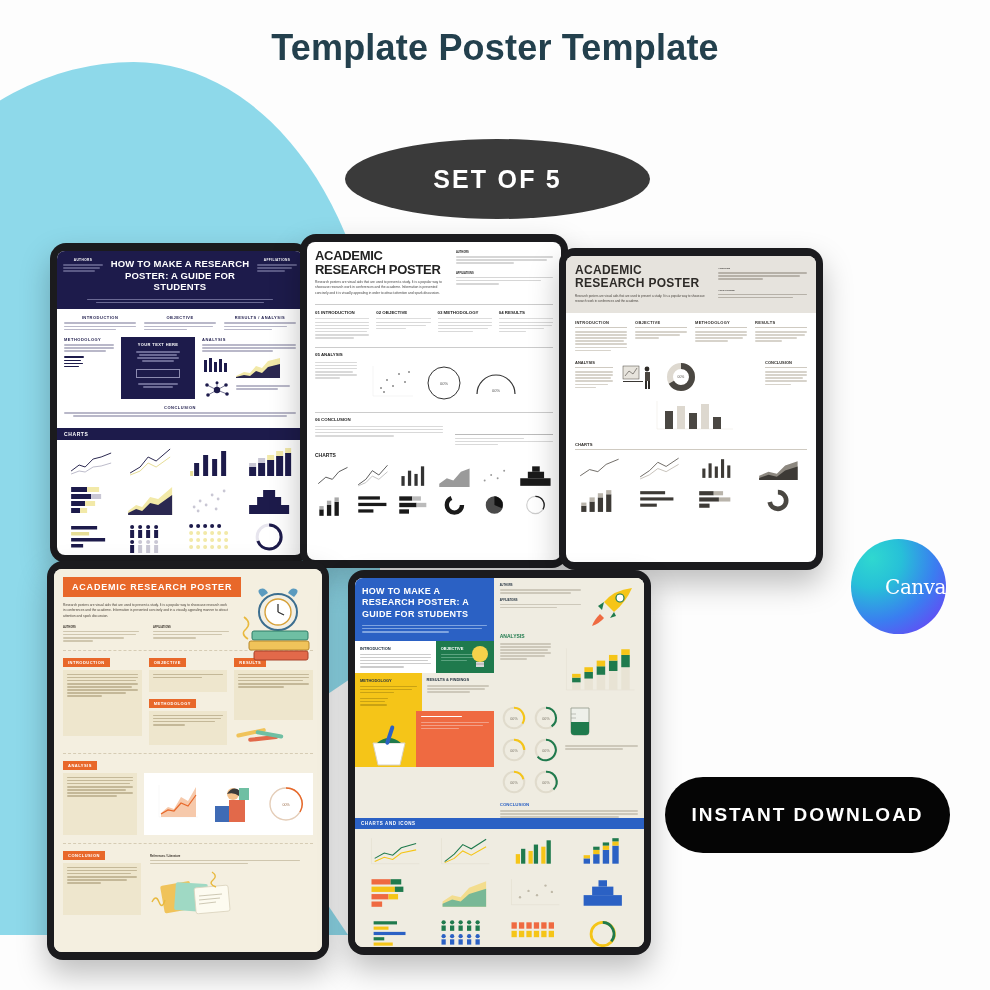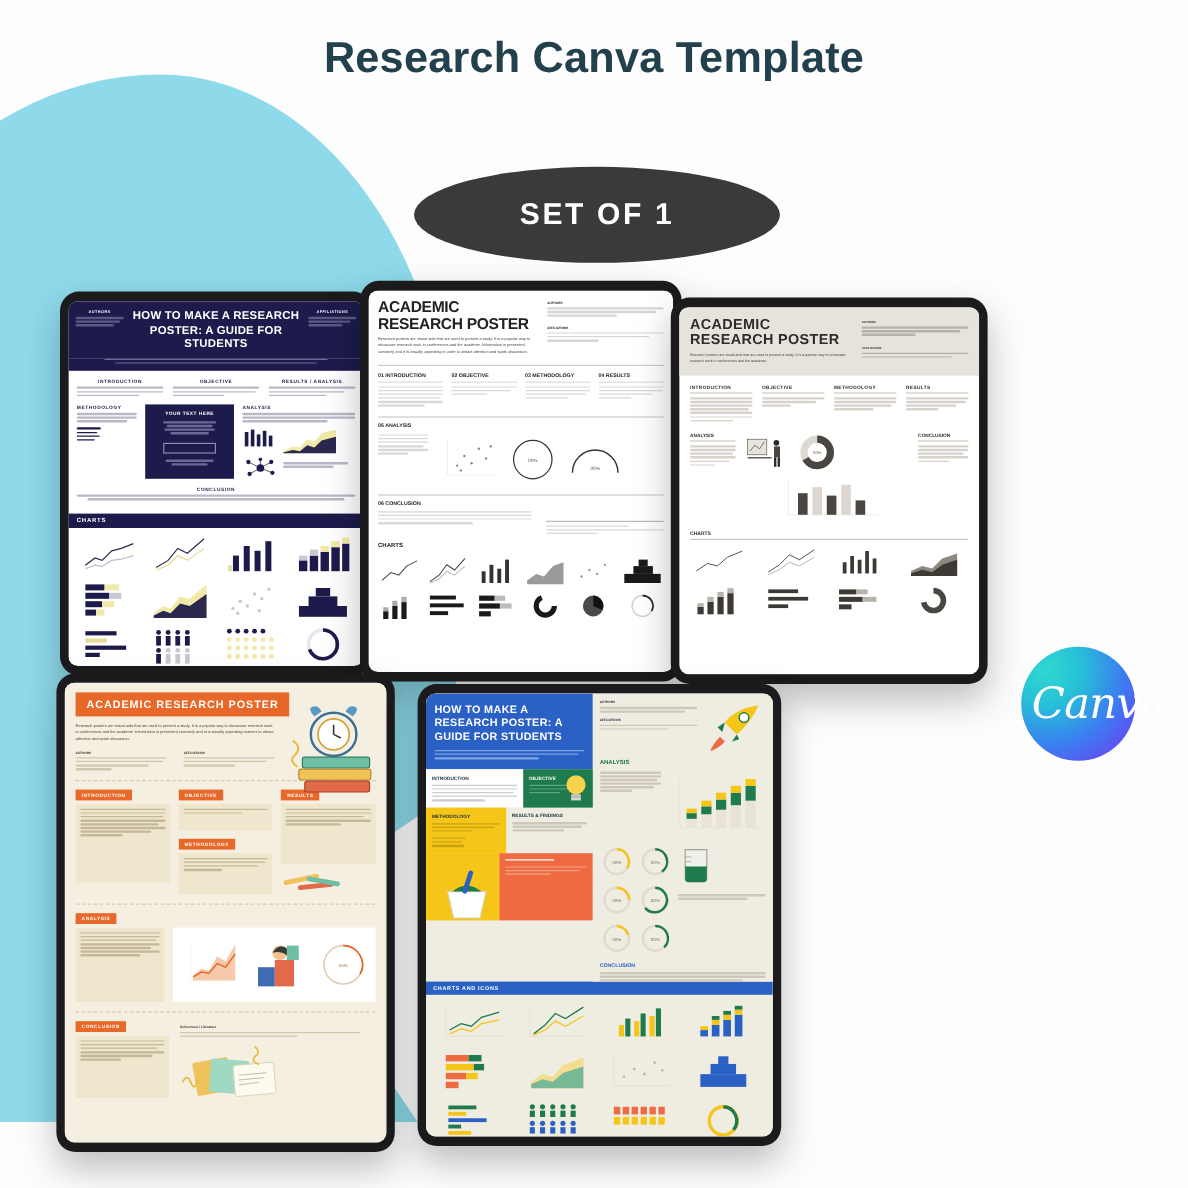--- a/index.html
+++ b/index.html
@@ -113,7 +113,7 @@
   <div class="blob-cut"></div>
   <div class="blob-cut2"></div>
 
-  <div class="page-title">Research Canva Template</div>
+  <div class="page-title">Template Poster Template</div>
 
   <div class="set-badge">
     <span>SET OF 1</span>

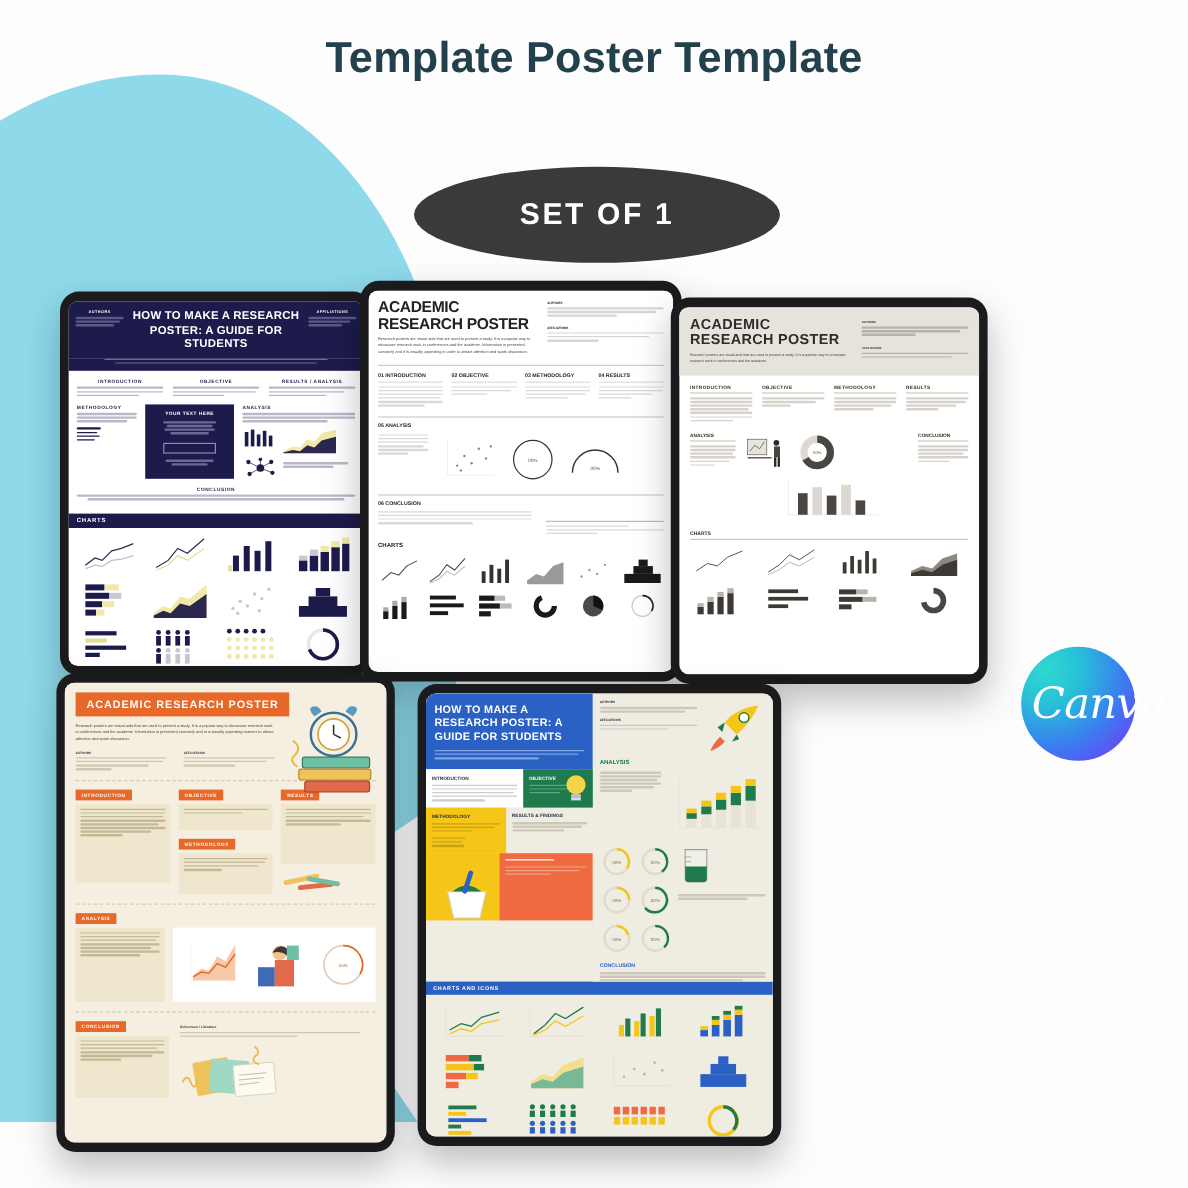--- a/index.html
+++ b/index.html
@@ -116,7 +116,7 @@
   <div class="page-title">Template Poster Template</div>
 
   <div class="set-badge">
-    <span>SET OF 1</span>
+    <span>SET OF 5</span>
   </div>
 
 

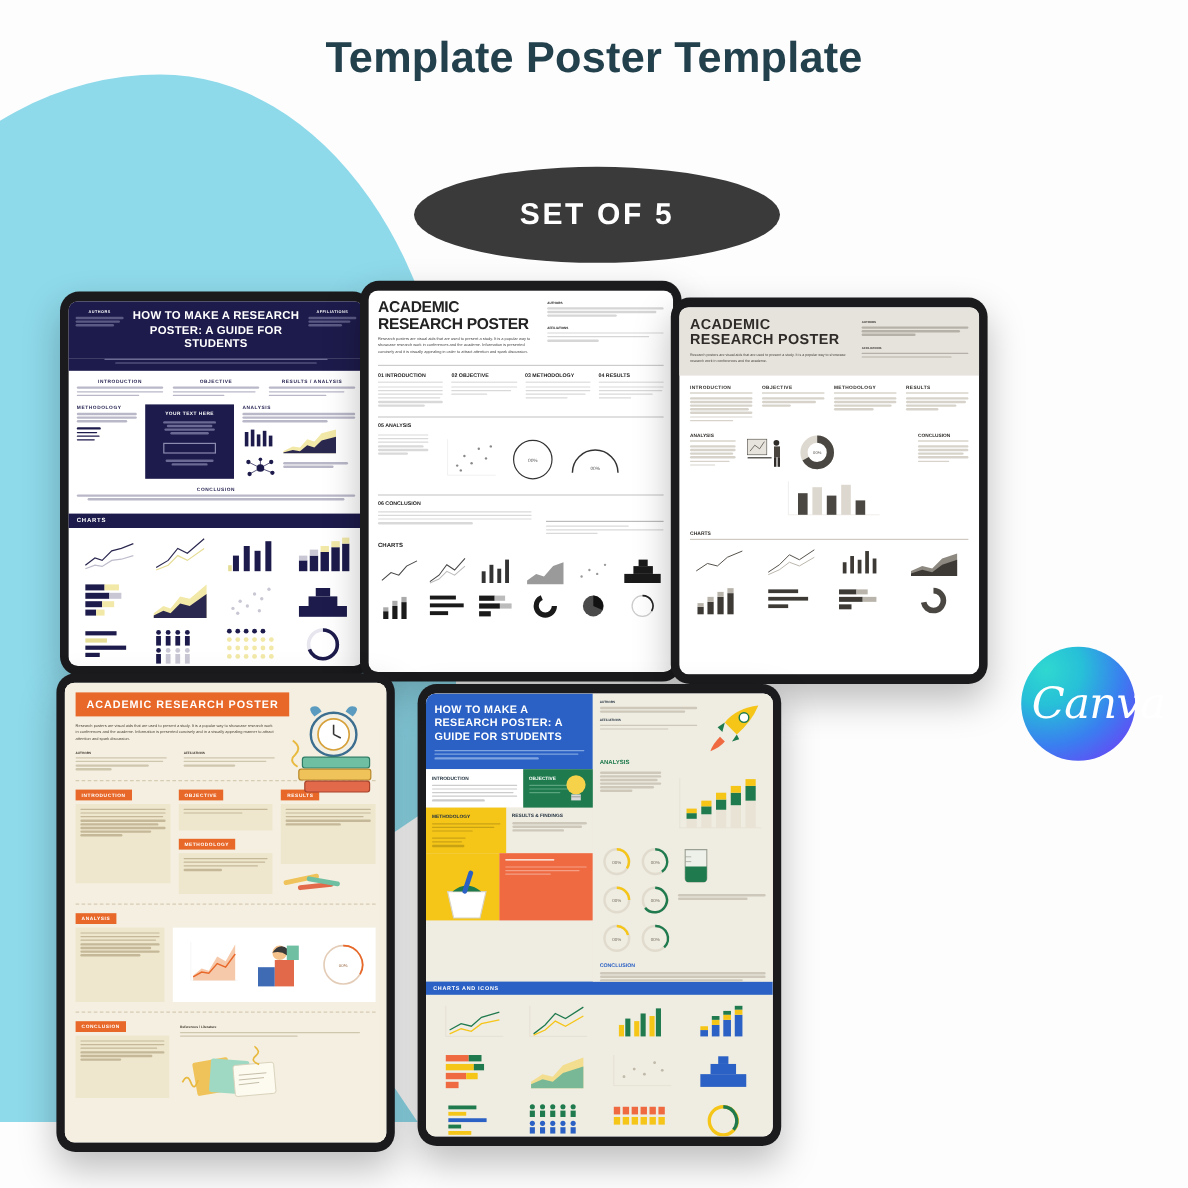--- a/index.html
+++ b/index.html
@@ -51,7 +51,7 @@
   .canva{position:absolute;left:851px;top:539px;width:95px;height:95px;border-radius:50%;z-index:40;
     background:radial-gradient(circle at 22% 20%, #2fd8d0 0%, #27c0d8 28%, #3a7ef0 60%, #7b2ff7 100%);
     display:flex;align-items:center;justify-content:center;}
-  .canva span{color:#fff;font-size:36px;font-family:"DejaVu Serif", serif;font-style:italic;letter-spacing:-.5px;margin-left:34px;}
+  .canva span{color:#fff;font-size:20px;font-family:"DejaVu Serif", serif;letter-spacing:-.5px;margin-left:34px;}
 
   
   .tablet{position:absolute;background:#1b1b1e;border-radius:16px;padding:8px 7px;

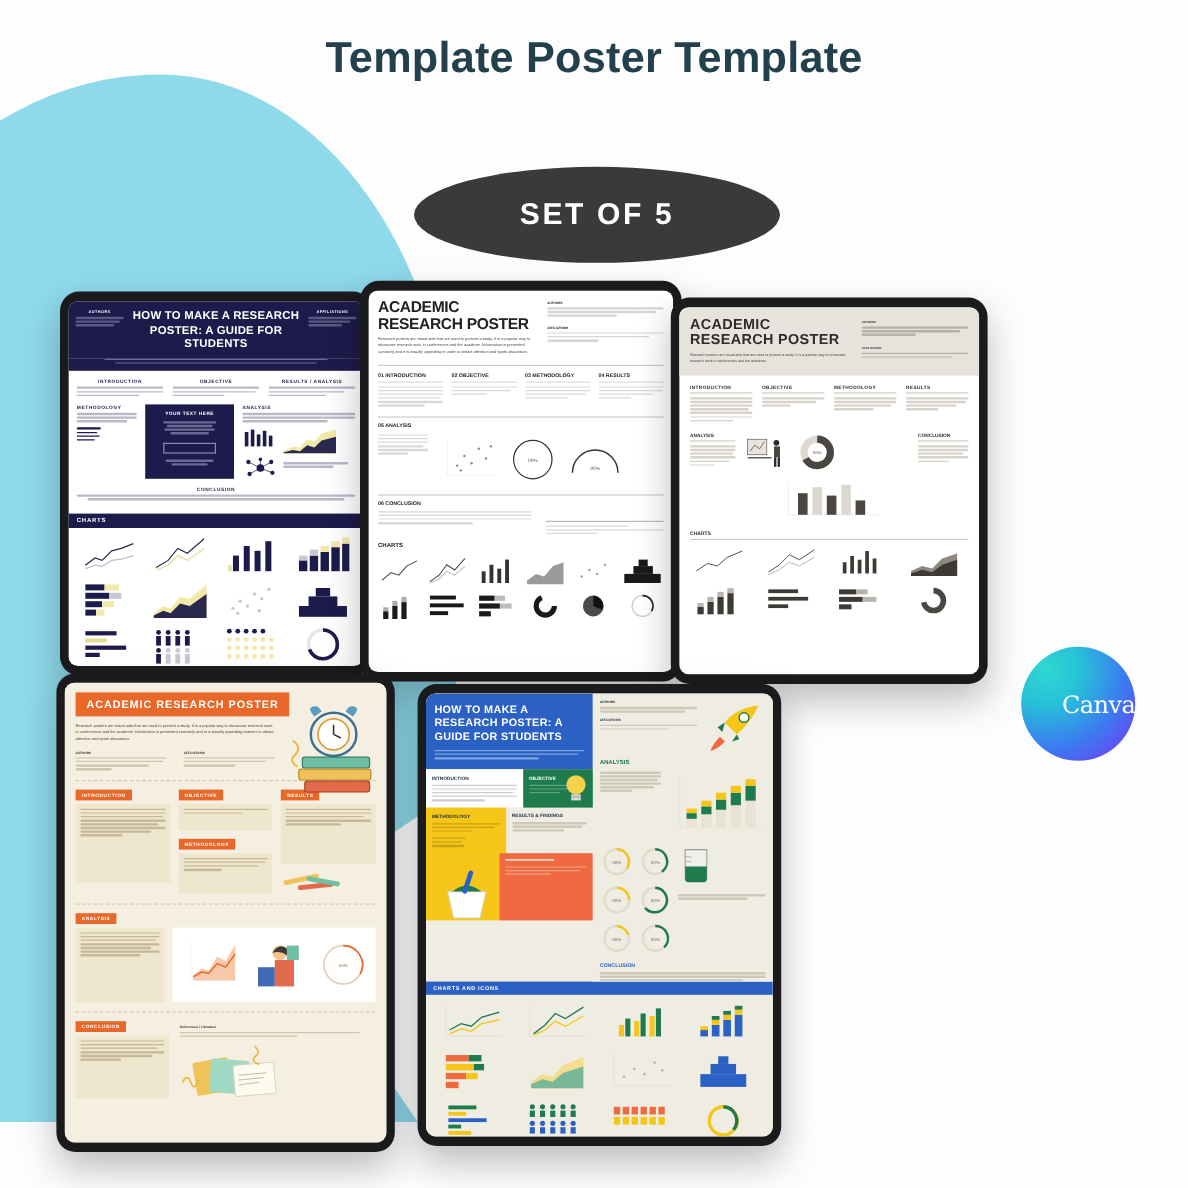--- a/index.html
+++ b/index.html
@@ -119,6 +119,9 @@
     <span>SET OF 5</span>
   </div>
 
+  <div class="dl-btn">
+    <span>INSTANT DOWNLOAD</span>
+  </div>
 
 
   <div class="canva">

